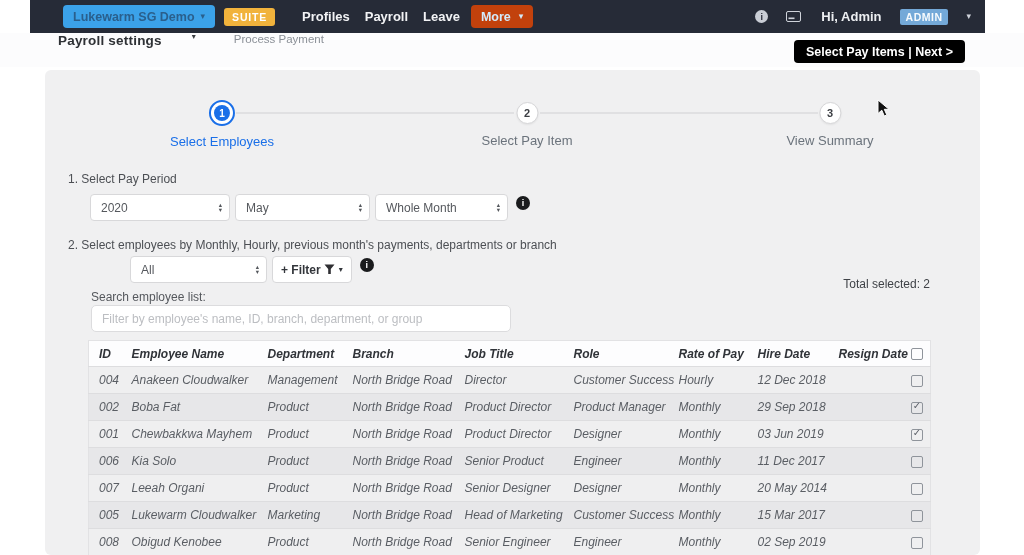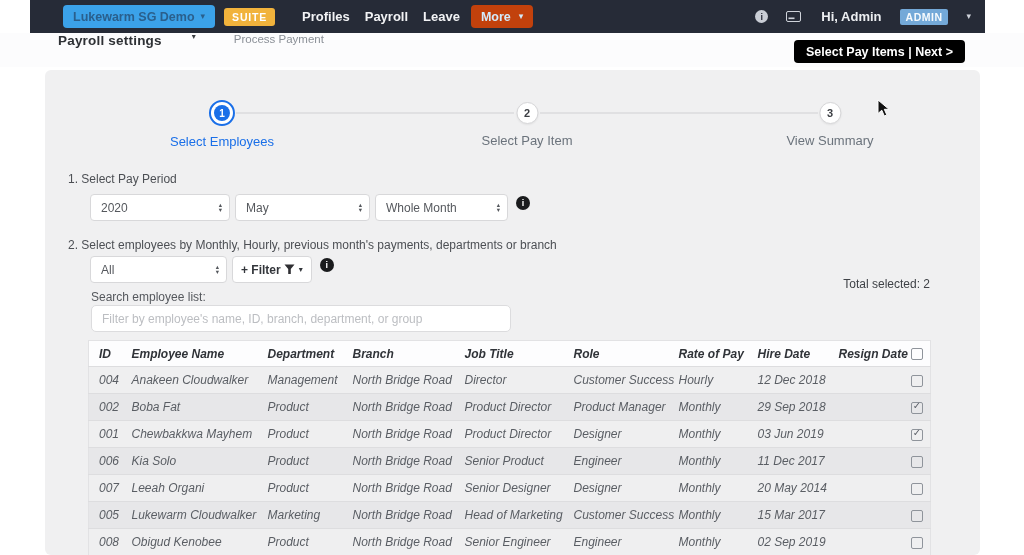--- a/index.html
+++ b/index.html
@@ -96,7 +96,7 @@
   .sel-year  { width:140px; margin-right:5px; }
   .sel-month { width:135px; margin-right:5px; }
   .sel-range { width:133px; }
-  .sel-type  { width:137px; }
+  .sel-type  { width:137px;margin-left:40px; }
   .updown { display:flex; flex-direction:column; align-items:center; color:#55585d; font-size:6.5px; line-height:4.5px; }
   .updown::before { content:"▴"; }
   .updown::after  { content:"▾"; }

